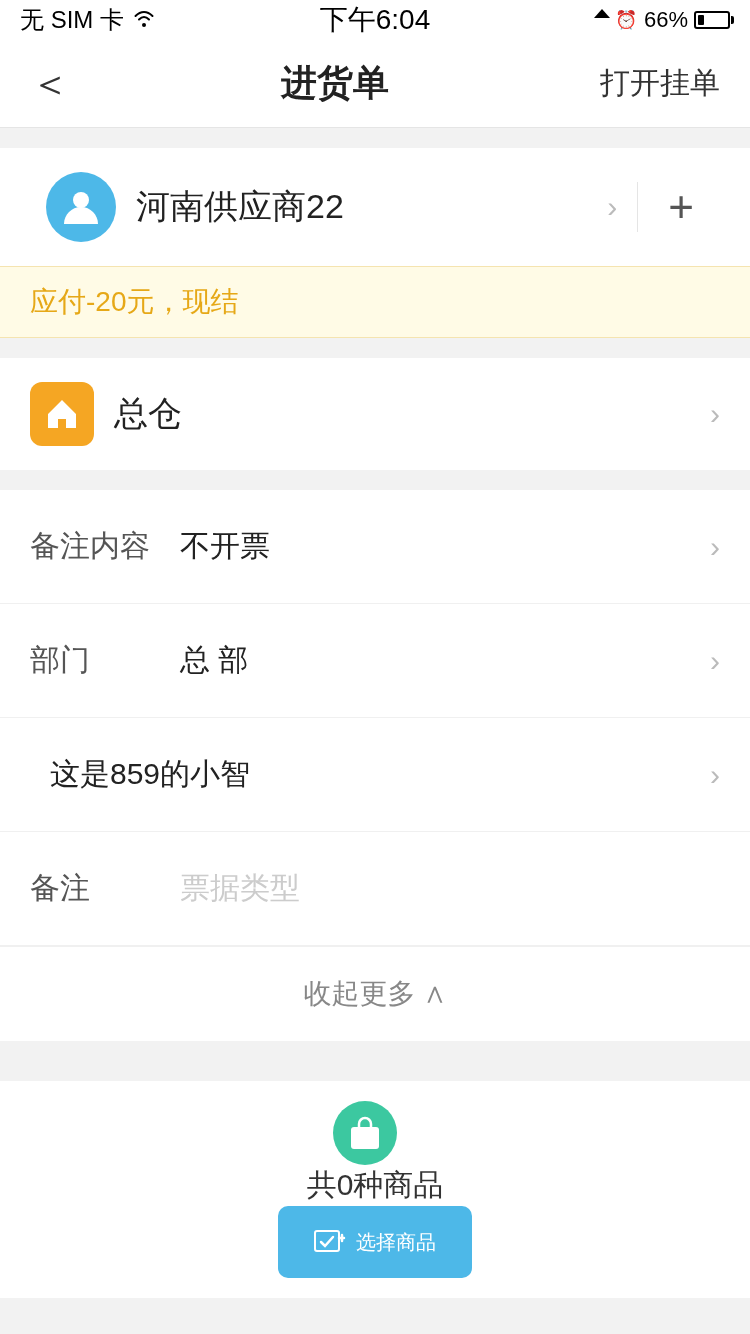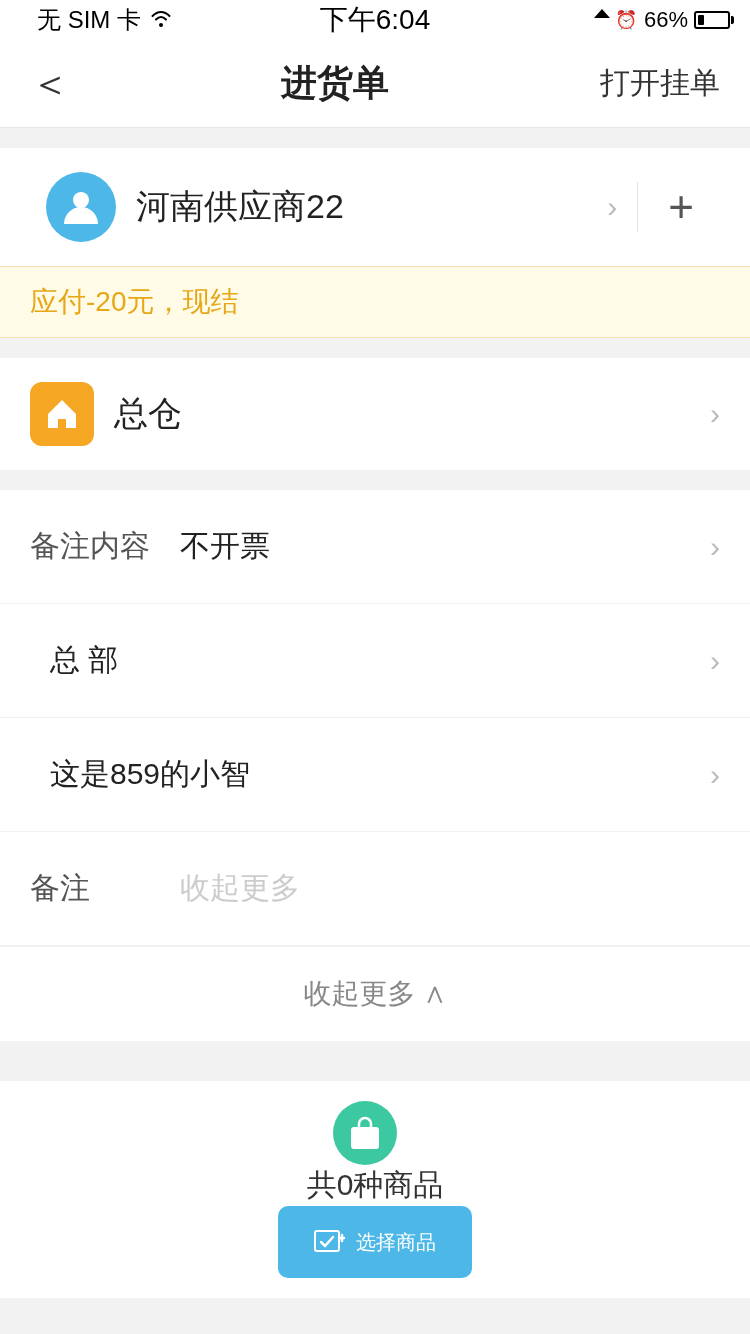--- a/index.html
+++ b/index.html
@@ -28,7 +28,6 @@
       display: flex;
       align-items: center;
       gap: 8px;
-      margin-left: 17px;
     }
     .status-bar-center {
       position: absolute;

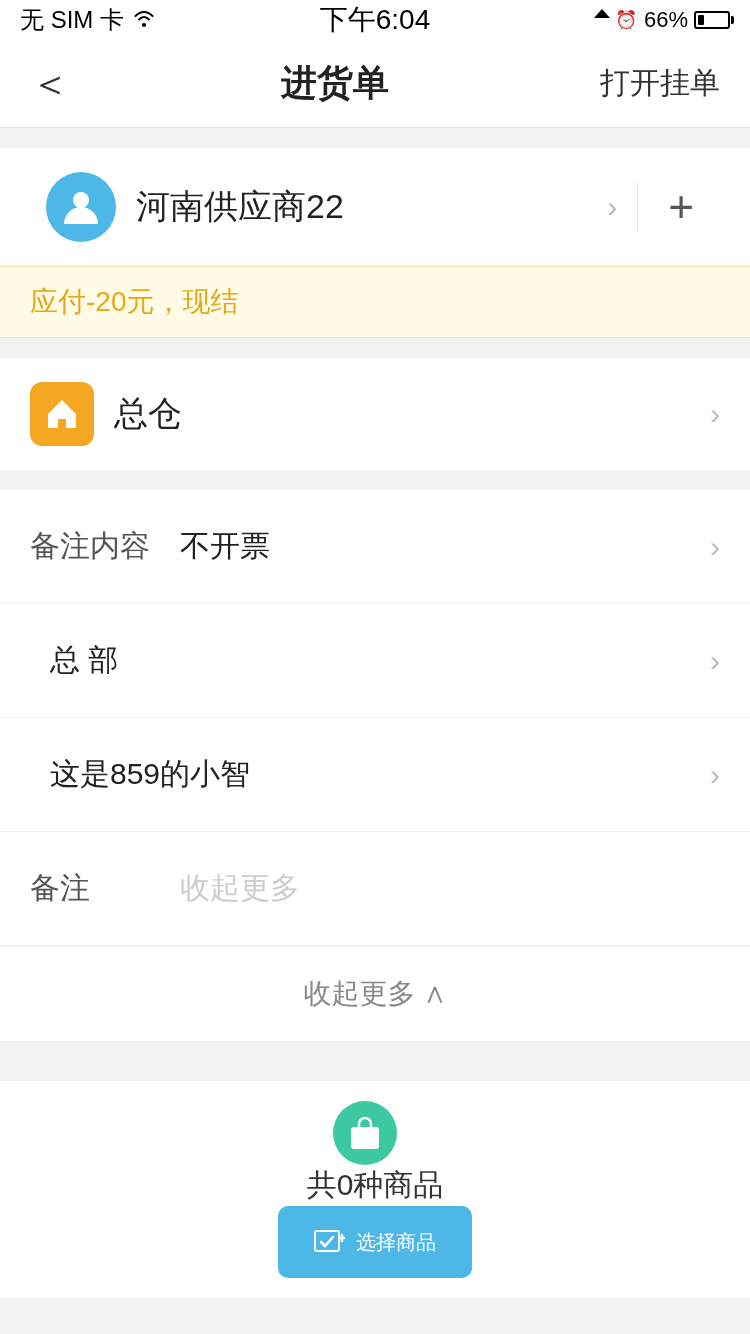--- a/index.html
+++ b/index.html
@@ -359,6 +359,7 @@
   </div>
 
   <div class="form-row">
+    <span class="form-label">部门</span>
     <span class="form-value">总 部</span>
     <span class="chevron-right">›</span>
   </div>

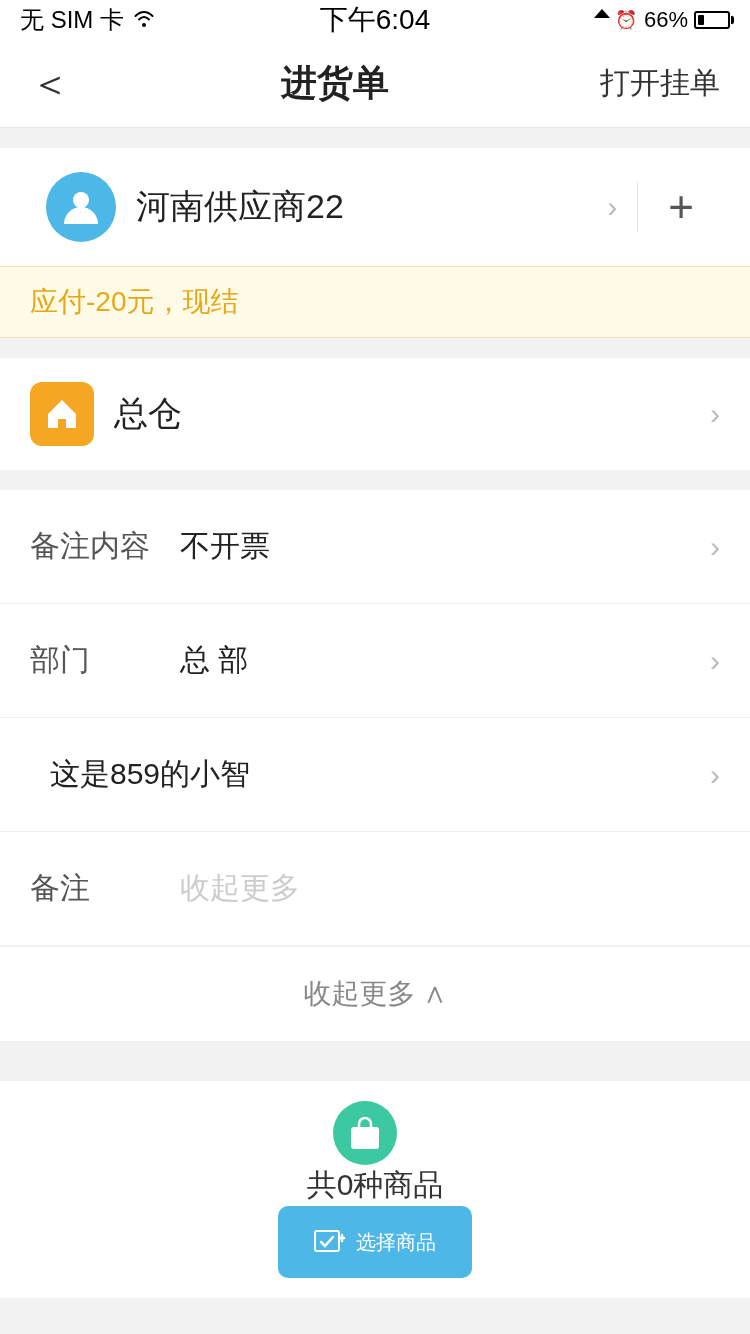--- a/index.html
+++ b/index.html
@@ -371,7 +371,7 @@
 
   <div class="form-row">
     <span class="form-label">备注</span>
-    <span class="form-placeholder">收起更多</span>
+    <span class="form-placeholder">票据类型</span>
   </div>
 
   <div class="collapse-row">

